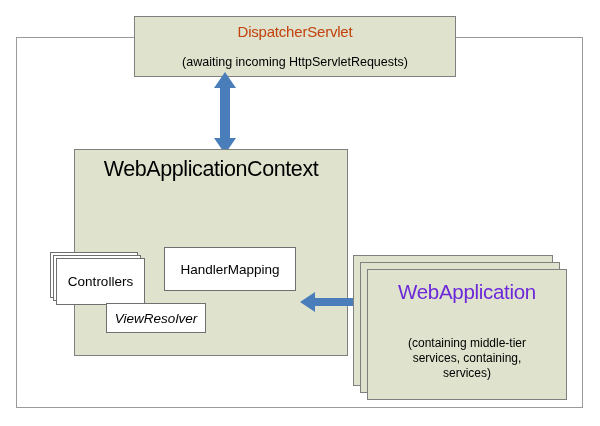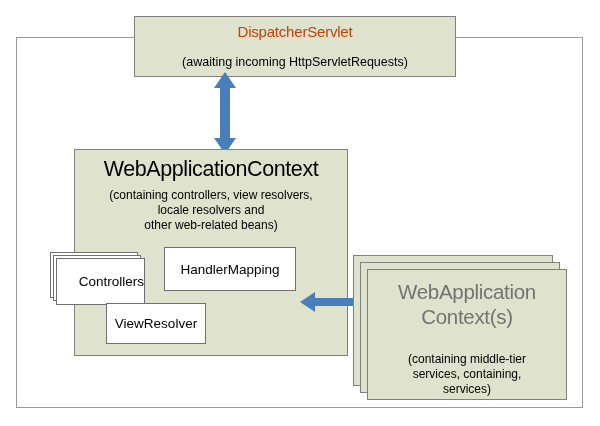--- a/index.html
+++ b/index.html
@@ -161,11 +161,6 @@
 
   <div class="sage-box wac">
     <div class="title">WebApplicationContext</div>
-    <div class="sub">
-      <div>(containing controllers, view resolvers,</div>
-      <div>locale resolvers and</div>
-      <div>other web-related beans)</div>
-    </div>
   </div>
 
   <div class="white-box ctrl-stack-3"></div>

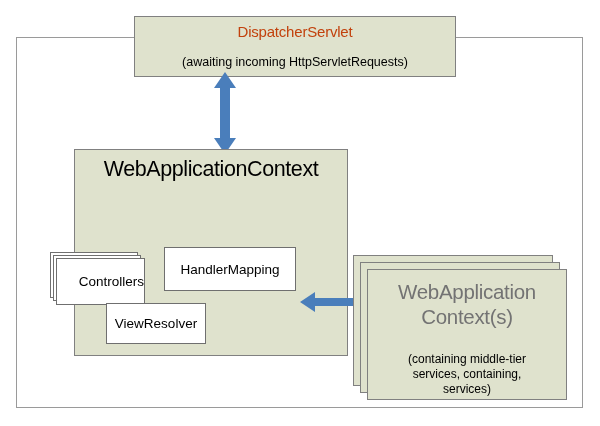--- a/index.html
+++ b/index.html
@@ -97,7 +97,7 @@
   .ctrl-stack-2 { left: 53px; top: 255px; width: 88px; height: 46px; }
   .ctrl-front {
     left: 56px; top: 258px; width: 89px; height: 47px;
-    display: flex; align-items: center; justify-content: flex-end;
+    display: flex; align-items: center; justify-content: center;
   }
   .handler {
     left: 164px; top: 247px; width: 132px; height: 44px;

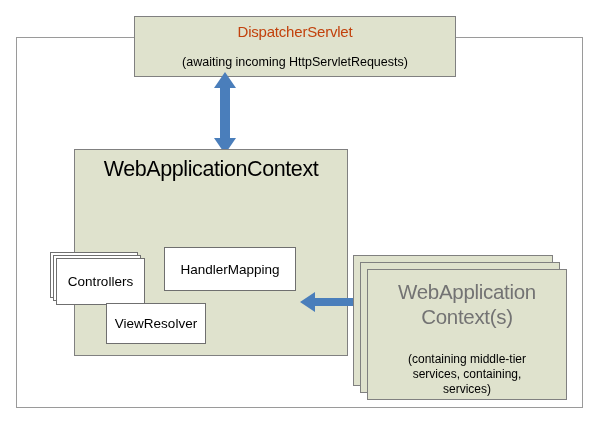--- a/index.html
+++ b/index.html
@@ -123,7 +123,7 @@
     font-size: 20.5px;
     line-height: 25px;
     letter-spacing: -0.3px;
-    color: #737373;
+    color: #6d28d9;
   }
   .wacs-front .sub {
     position: absolute;

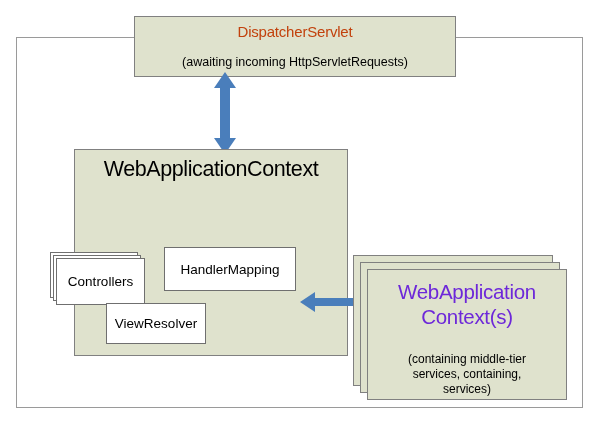--- a/index.html
+++ b/index.html
@@ -104,8 +104,8 @@
     display: flex; align-items: center; justify-content: center;
   }
   .viewres {
-    left: 106px; top: 303px; width: 100px; height: 41px;
-    display: flex; align-items: center; justify-content: center;
+    left: 106px; top: 303px; width: 100px; height: 30px;
+    display: flex; align-items: center; justify-content: center; font-style: italic;
   }
   .inner-label { font-size: 13.5px; color: #000; }
 

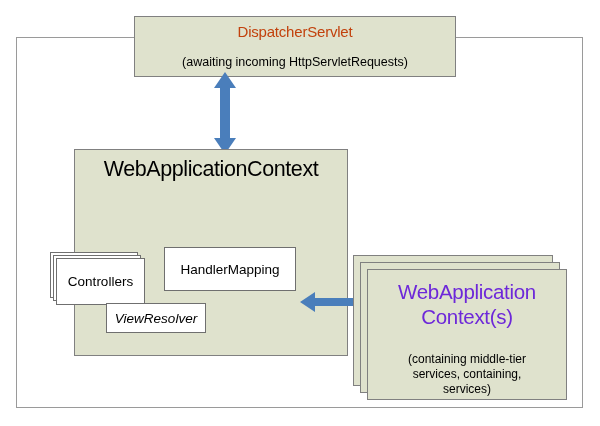--- a/index.html
+++ b/index.html
@@ -189,7 +189,6 @@
   <div class="sage-box wacs-front">
     <div class="title">
       <div>WebApplication</div>
-      <div>Context(s)</div>
     </div>
     <div class="sub">
       <div>(containing middle-tier</div>

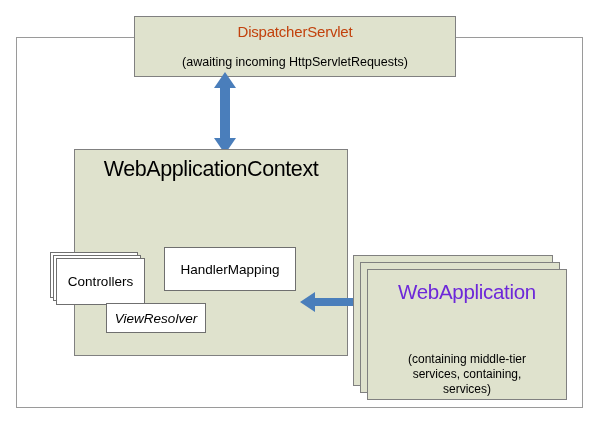--- a/index.html
+++ b/index.html
@@ -133,7 +133,6 @@
     font-size: 12px;
     line-height: 15px;
     color: #000;
-    margin-top: 16px;
   }
 
   

